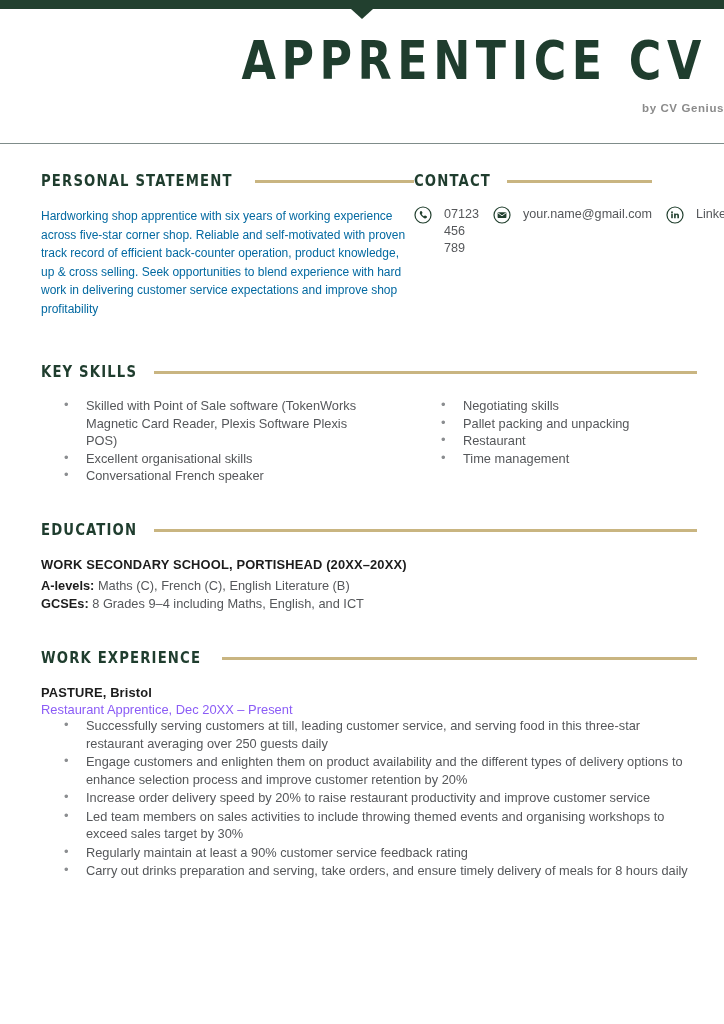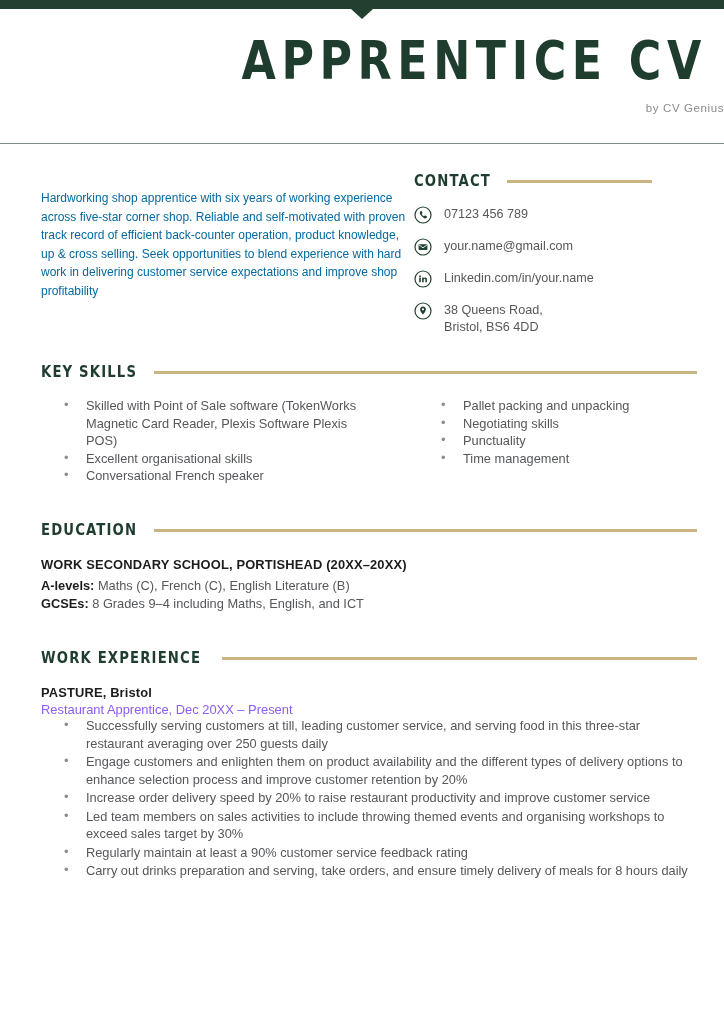--- a/index.html
+++ b/index.html
@@ -58,7 +58,7 @@
   .cv-byline {
     margin-top: 15px;
     font-size: 11.5px;
-    font-weight: normal;
+    font-weight: bold;
     color: #8b8b8b;
     letter-spacing: 0.6px;
   }

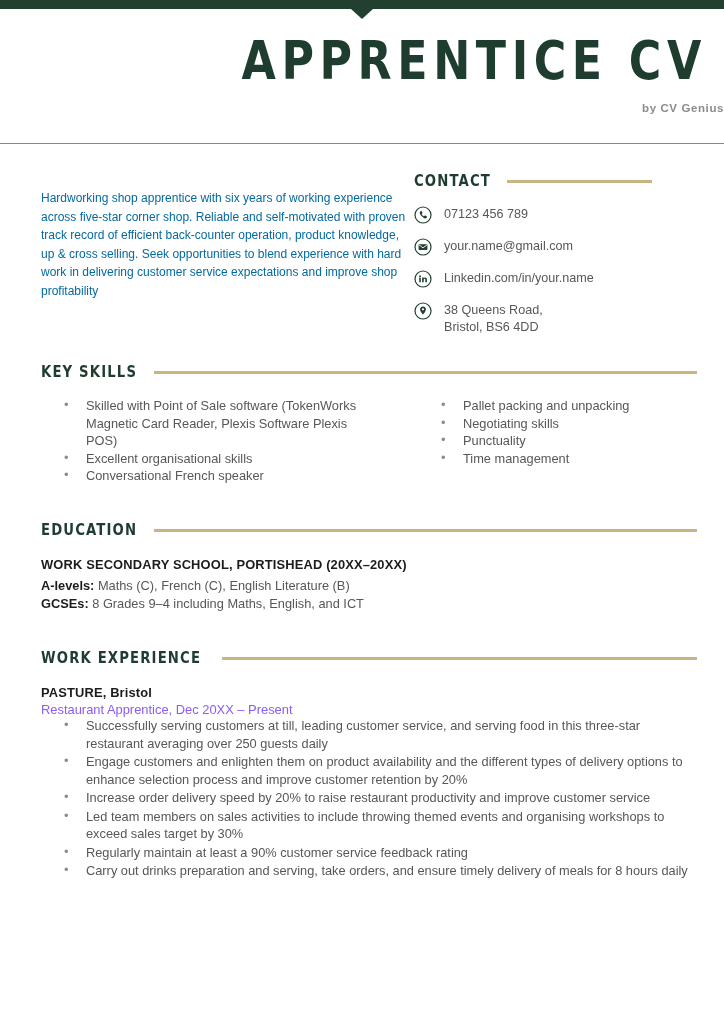--- a/index.html
+++ b/index.html
@@ -221,6 +221,10 @@
   <div class="top-cols">
 
     <div class="col-left">
+      <div class="section-head">
+        <h2>PERSONAL STATEMENT</h2>
+        <div class="section-rule"></div>
+      </div>
       <div class="para">Hardworking shop apprentice with six years of working experience across five-star corner shop. Reliable and self-motivated with proven track record of efficient back-counter operation, product knowledge, up &amp; cross selling. Seek opportunities to blend experience with hard work in delivering customer service expectations and improve shop profitability</div>
     </div>
 

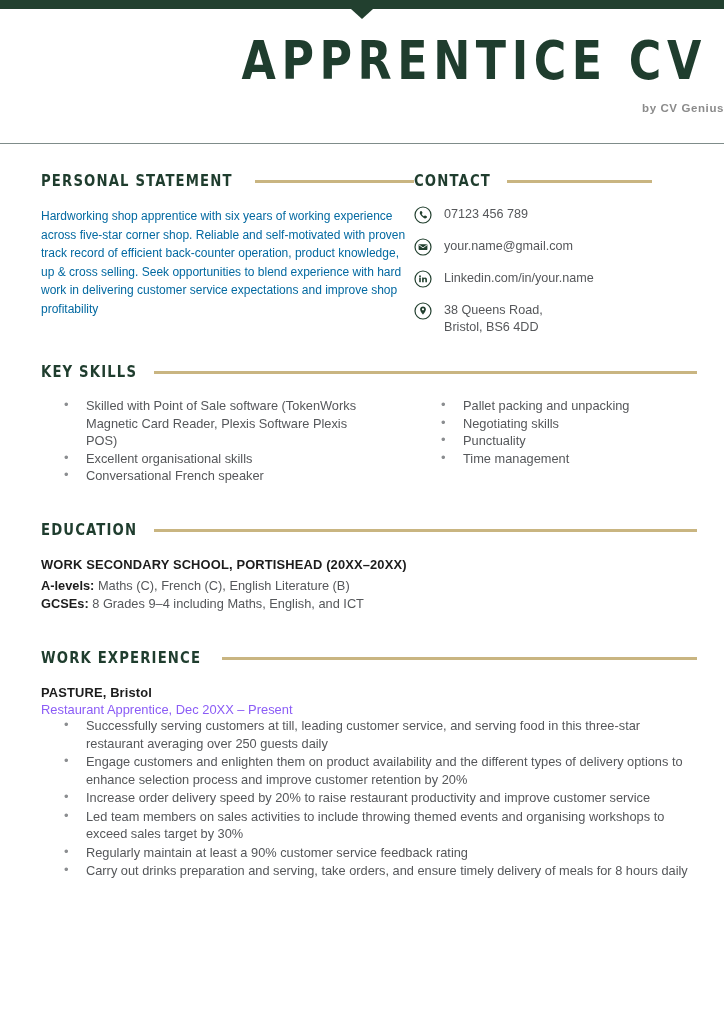--- a/index.html
+++ b/index.html
@@ -123,7 +123,7 @@
   .contact-list {
     margin-top: 16px;
     display: flex;
-    flex-direction: column;
+    flex-direction: row;
     gap: 14px;
   }
   .contact-row {

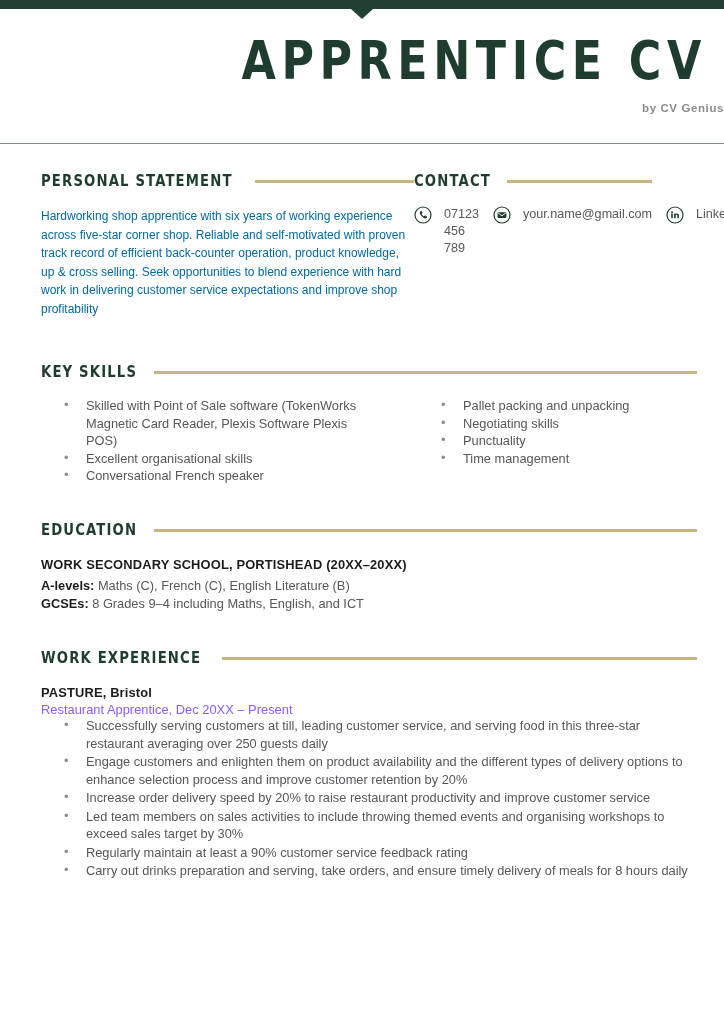--- a/index.html
+++ b/index.html
@@ -300,8 +300,8 @@
       </div>
       <div class="skills-col second">
         <ul class="blist">
+          <li>Negotiating skills</li>
           <li>Pallet packing and unpacking</li>
-          <li>Negotiating skills</li>
           <li>Punctuality</li>
           <li>Time management</li>
         </ul>

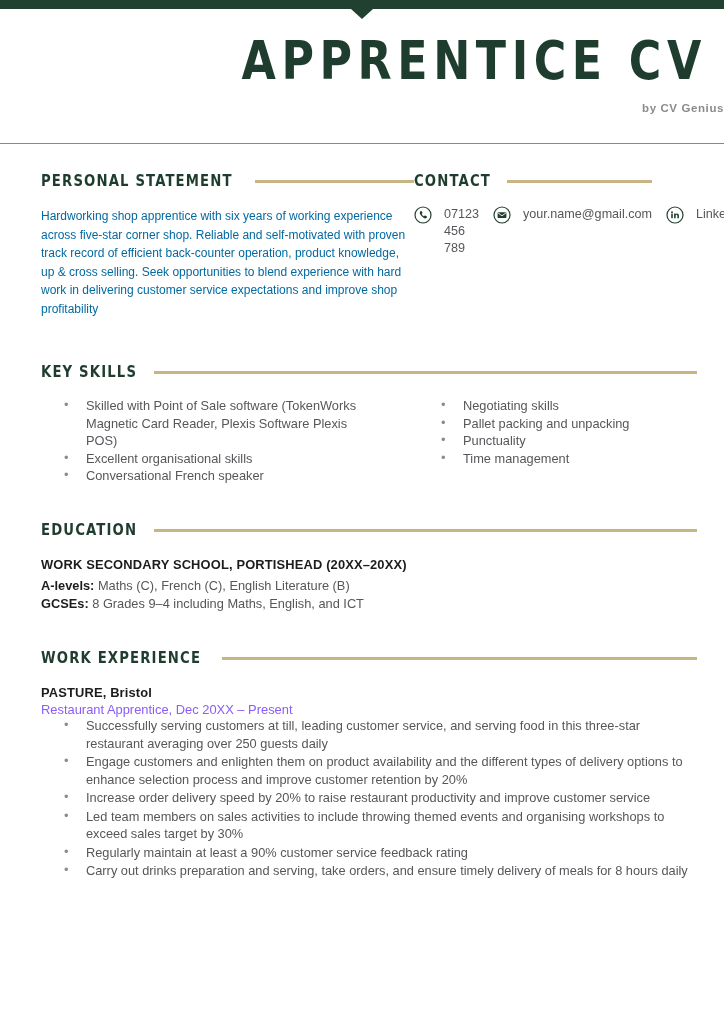--- a/index.html
+++ b/index.html
@@ -302,7 +302,7 @@
         <ul class="blist">
           <li>Negotiating skills</li>
           <li>Pallet packing and unpacking</li>
-          <li>Punctuality</li>
+          <li>Restaurant</li>
           <li>Time management</li>
         </ul>
       </div>

